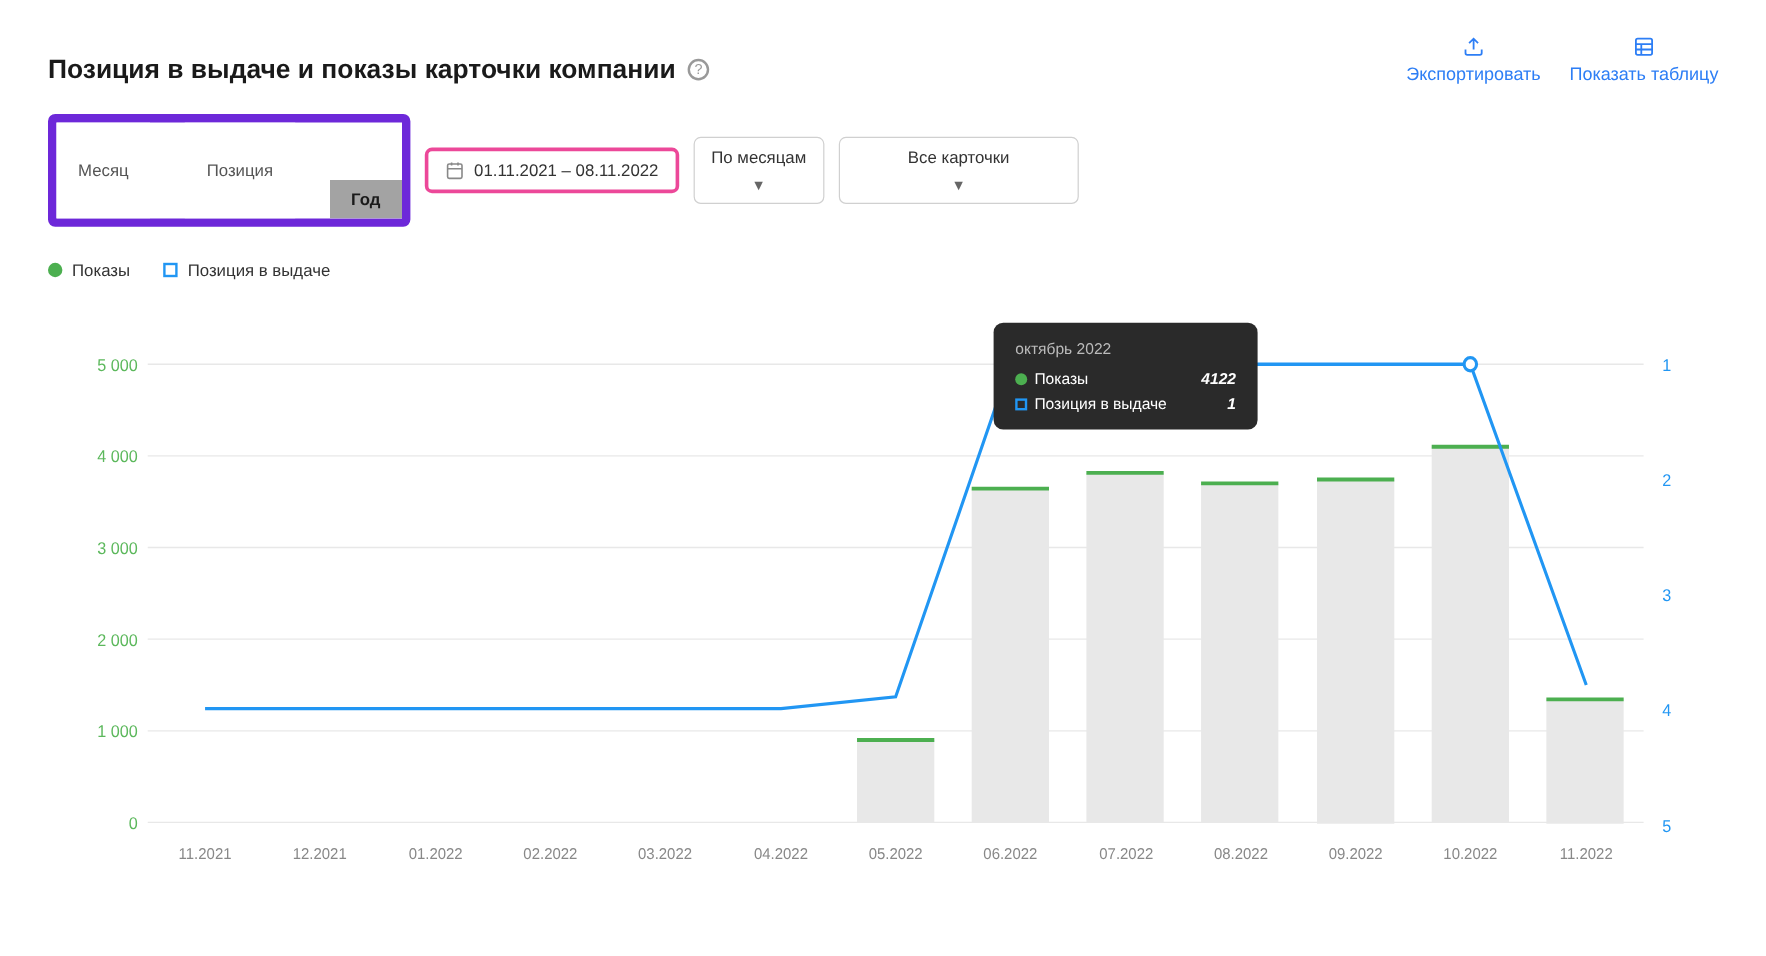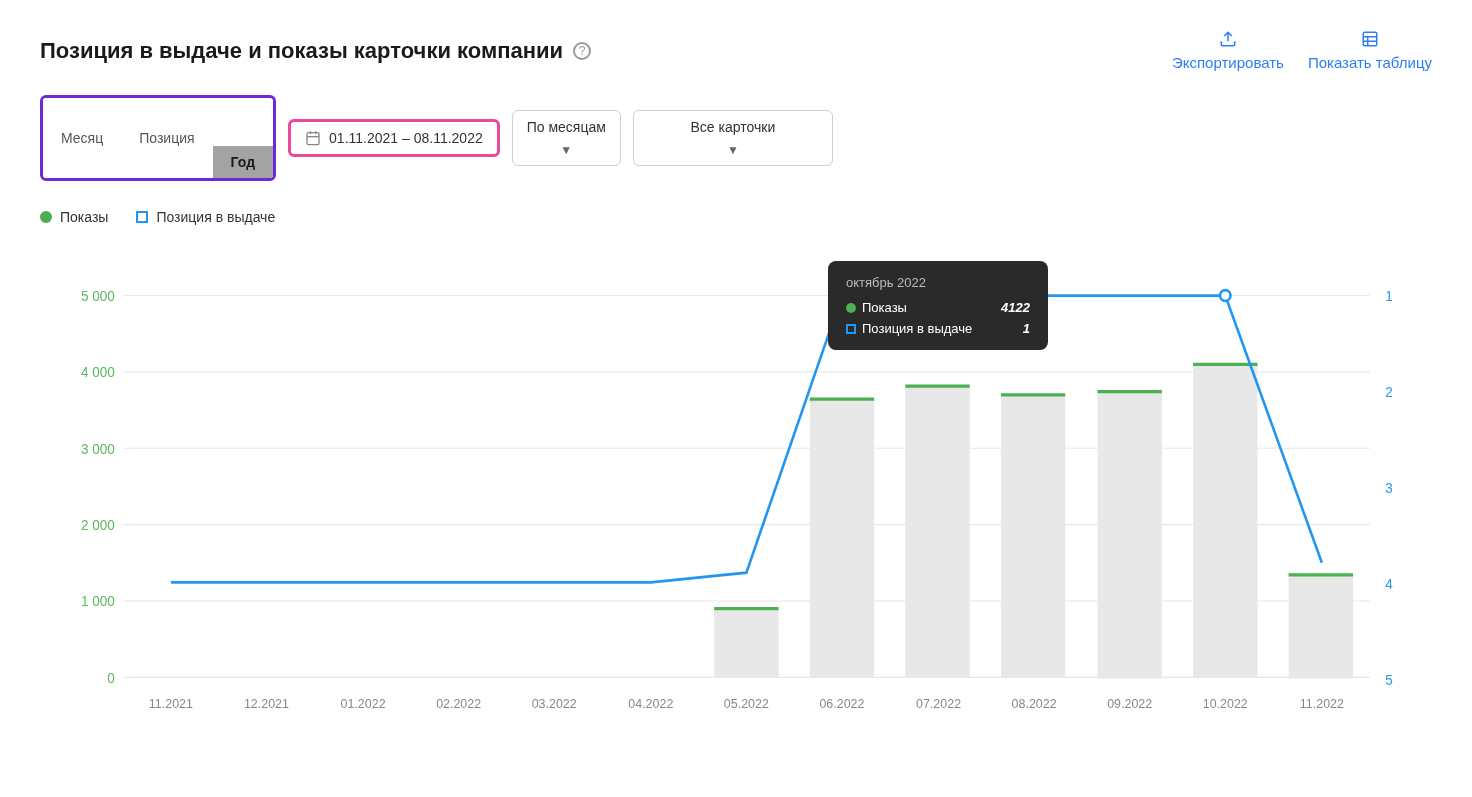--- a/index.html
+++ b/index.html
@@ -12,7 +12,7 @@
 
     .header {
       display: flex;
-      align-items: center;
+      align-items: flex-end;
       justify-content: space-between;
       margin-bottom: 24px;
     }

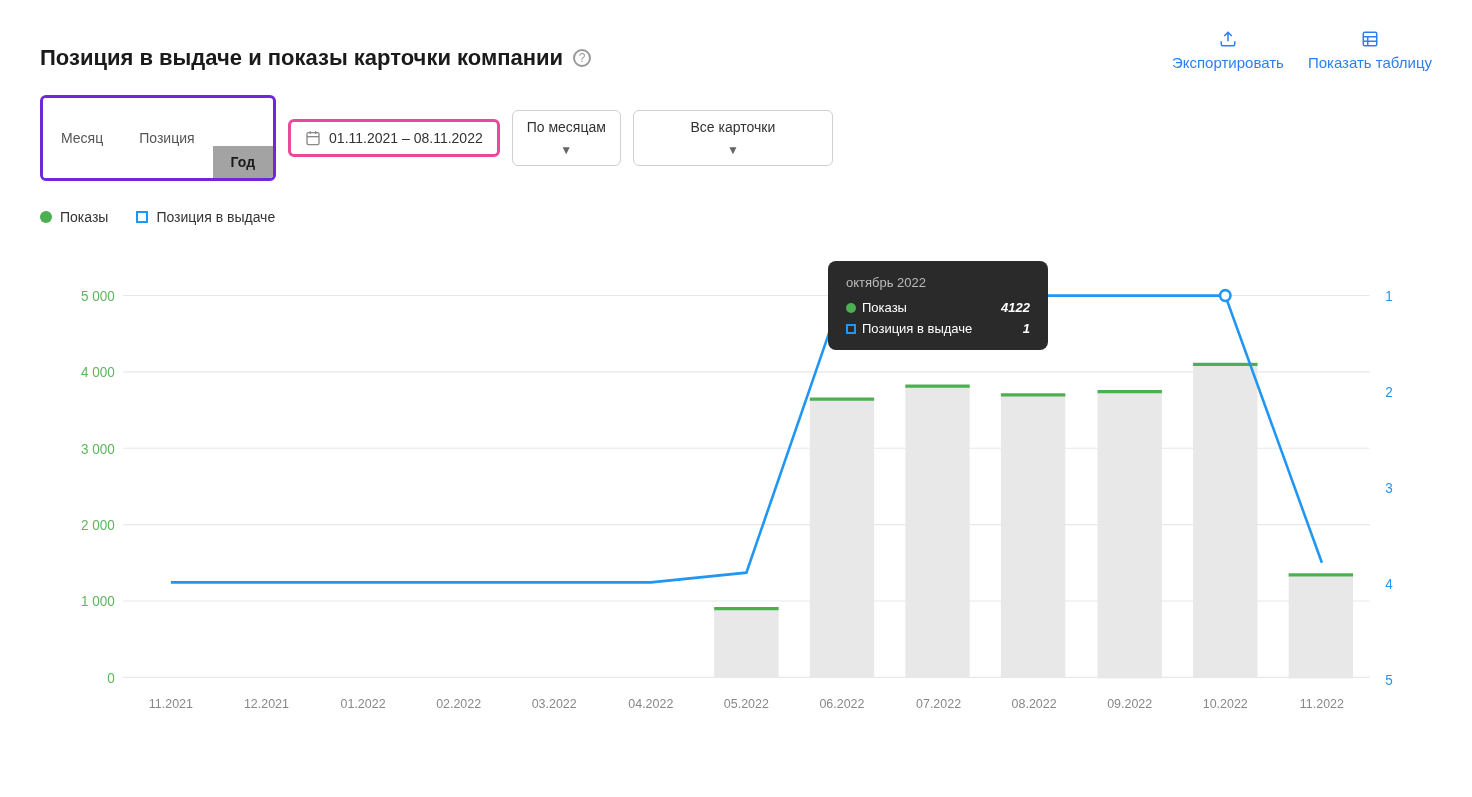--- a/index.html
+++ b/index.html
@@ -49,7 +49,7 @@
       flex-wrap: wrap;
     }
     .period-tabs {
-      display: flex; border: 3px solid #6d28d9; border-radius: 6px; overflow: hidden;
+      display: flex; border: 7px solid #6d28d9; border-radius: 6px; overflow: hidden; gap: 29px;
     }
     .period-tab {
       padding: 8px 18px; font-size: 14px; cursor: pointer;

